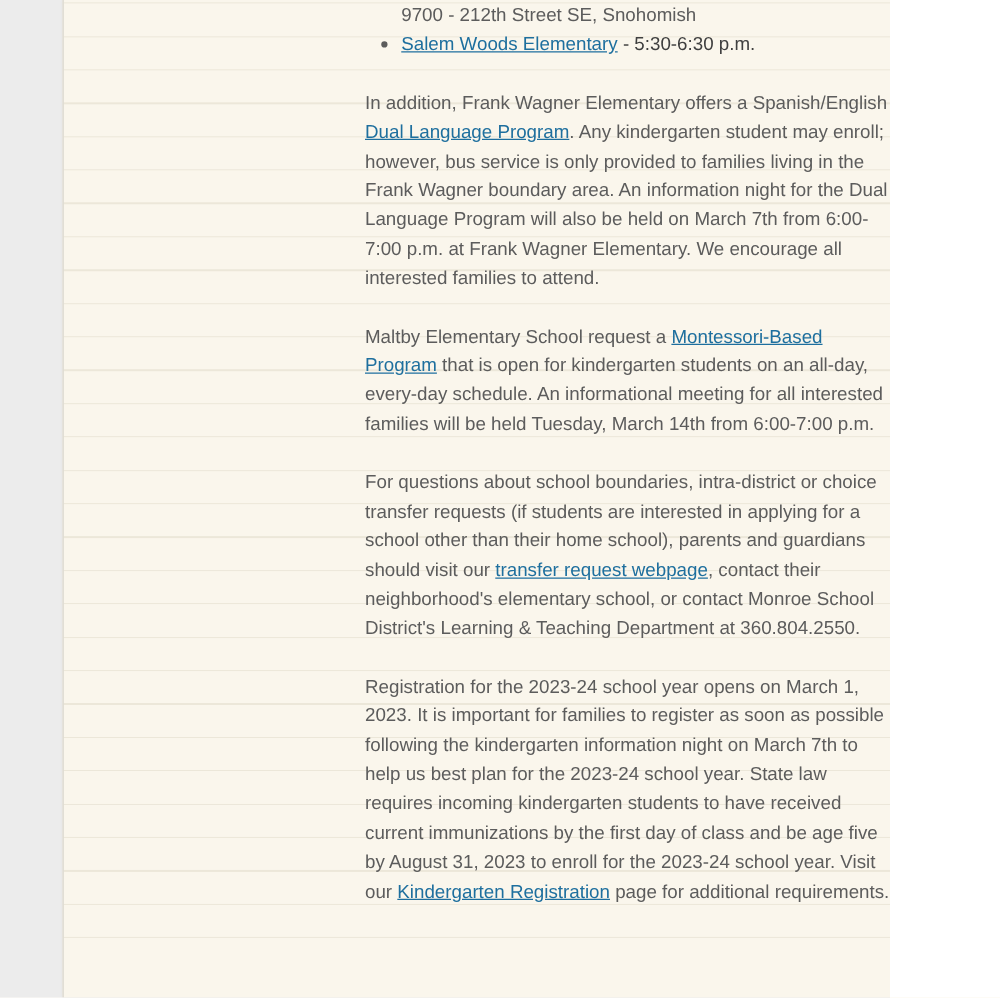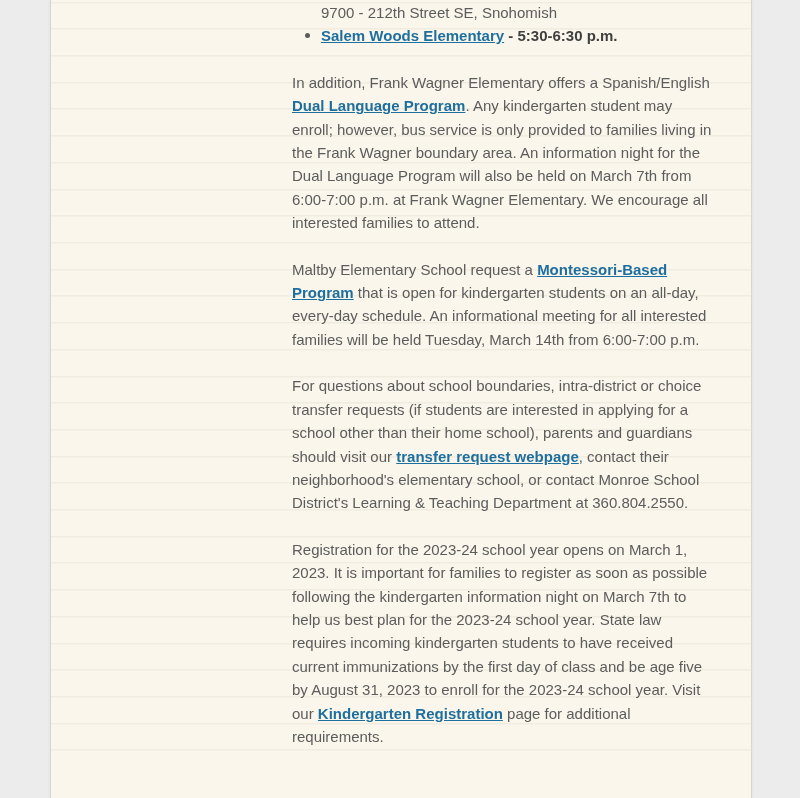--- a/index.html
+++ b/index.html
@@ -5,7 +5,7 @@
   html, body { margin: 0; padding: 0; }
   .page {
     position: relative;
-    width: 800px;
+    width: 712px;
     height: 798px;
     background: #ececec;
     overflow: hidden;

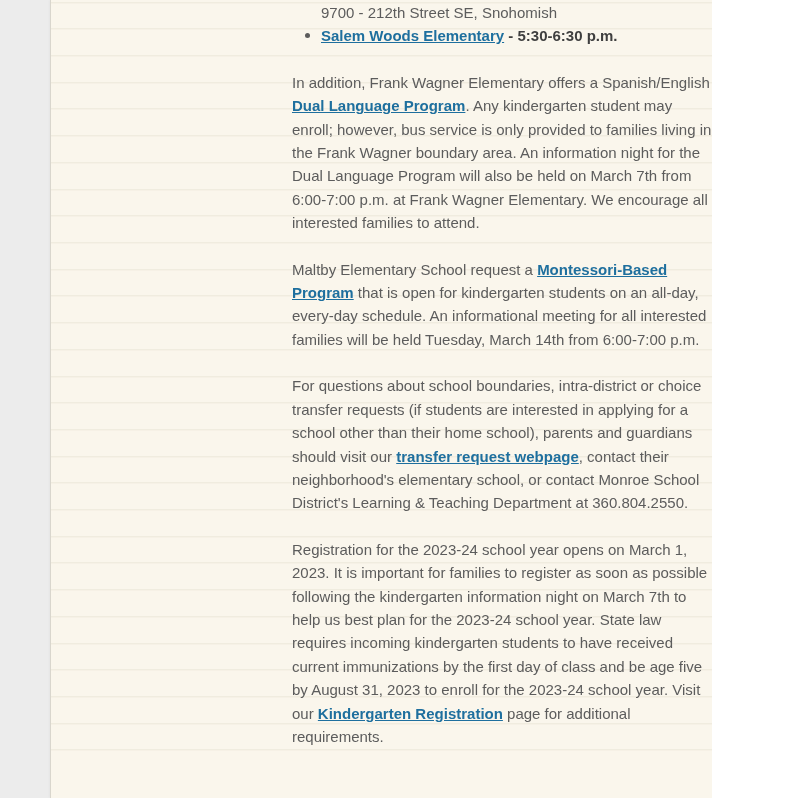--- a/index.html
+++ b/index.html
@@ -53,7 +53,7 @@
   p.para { margin: 23px 0 0 0; }
   a.link {
     color: #1e6f9e;
-    font-weight: bold;
+    font-weight: normal;
     text-decoration: underline;
     cursor: pointer;
   }

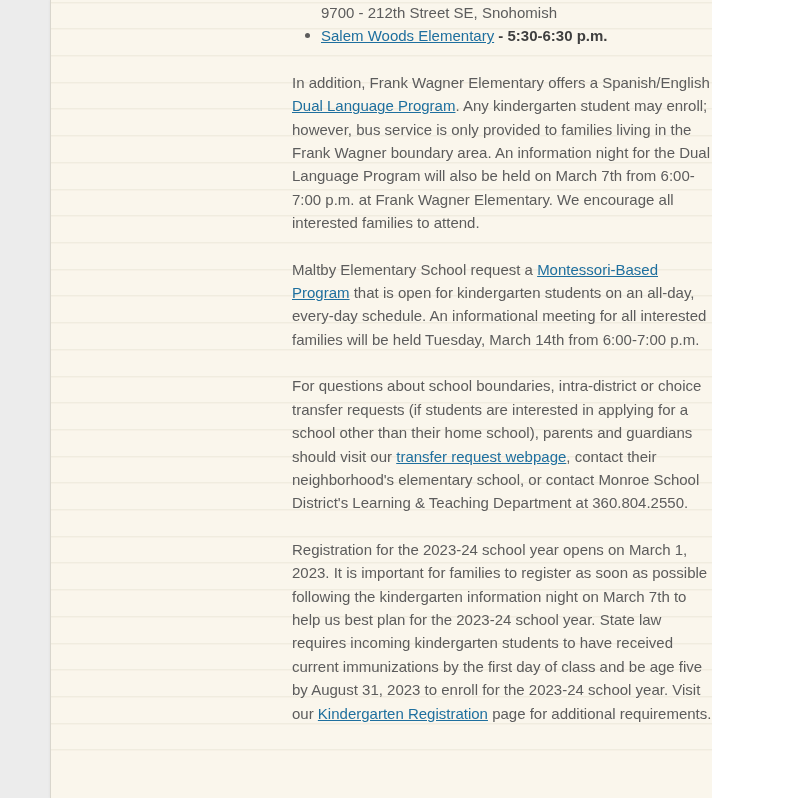--- a/index.html
+++ b/index.html
@@ -57,7 +57,7 @@
     text-decoration: underline;
     cursor: pointer;
   }
-  .bold { font-weight: bold; color: #3f3f3f; }
+  .bold { font-weight: normal; color: #3f3f3f; }
 </style>
 </head>
 <body>

